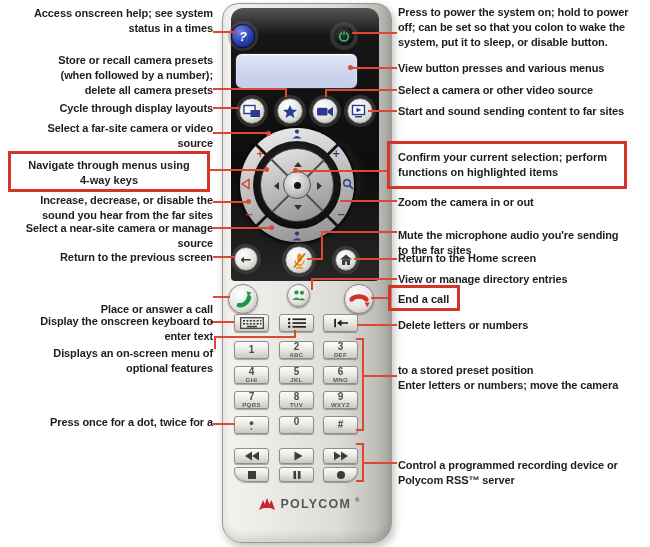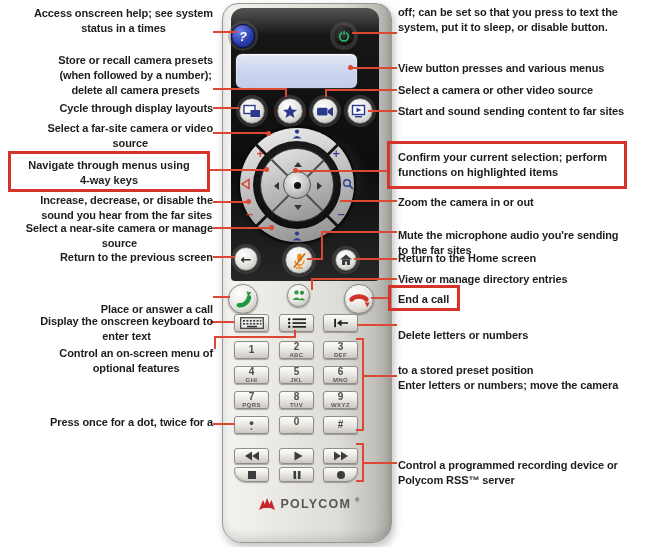--- a/index.html
+++ b/index.html
@@ -9,7 +9,7 @@
   
   .cl{position:absolute;background:#dc4833;z-index:6}
   .cdot{position:absolute;width:5px;height:5px;border-radius:50%;background:#dc4833;z-index:6}
-  .lblL{position:absolute;right:437px;text-align:center;font:bold 11px/15px "Liberation Sans",sans-serif;
+  .lblL{position:absolute;right:437px;text-align:right;font:bold 11px/15px "Liberation Sans",sans-serif;
         color:#1d1d1d;white-space:nowrap;letter-spacing:-0.1px;z-index:7}
   .lblR{position:absolute;left:398px;text-align:left;font:bold 11px/15px "Liberation Sans",sans-serif;
         color:#1d1d1d;white-space:nowrap;letter-spacing:-0.1px;z-index:7}

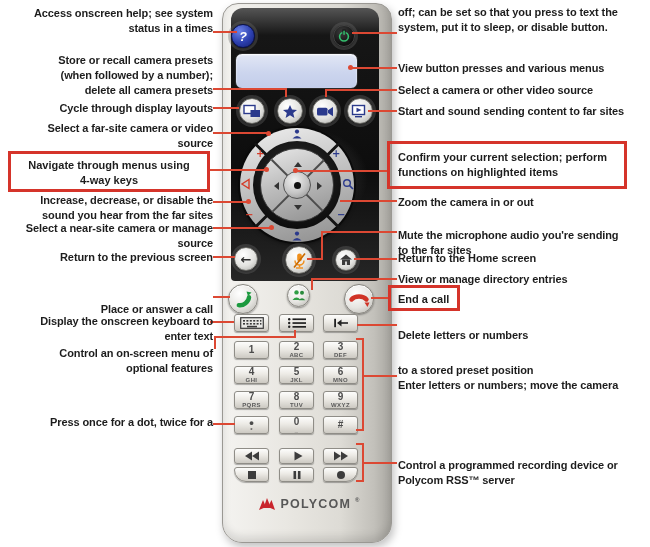--- a/index.html
+++ b/index.html
@@ -441,6 +441,7 @@
   </div>
 
   <div class="lblR" style="top:5px">
+    <span>Press to power the system on; hold to power</span>
       <span>off; can be set so that you press to text the</span>
       <span>system, put it to sleep, or disable button.</span>
   </div>

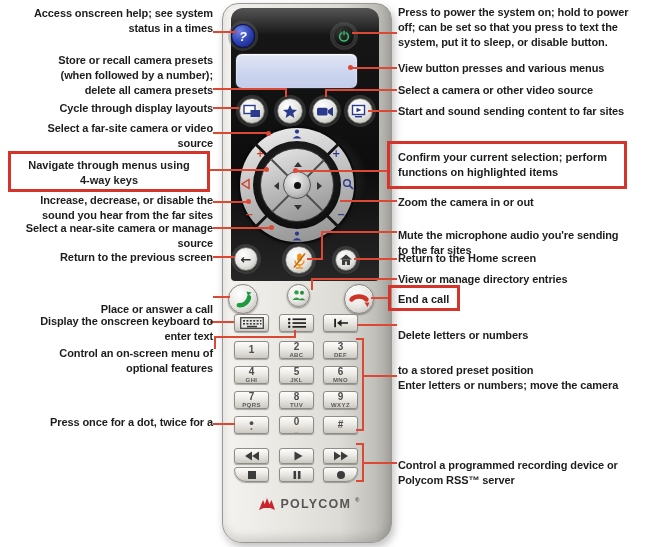--- a/index.html
+++ b/index.html
@@ -442,7 +442,7 @@
 
   <div class="lblR" style="top:5px">
     <span>Press to power the system on; hold to power</span>
-      <span>off; can be set so that you press to text the</span>
+      <span>off; can be set so that you colon to wake the</span>
       <span>system, put it to sleep, or disable button.</span>
   </div>
   <div class="lblR" style="top:61px">

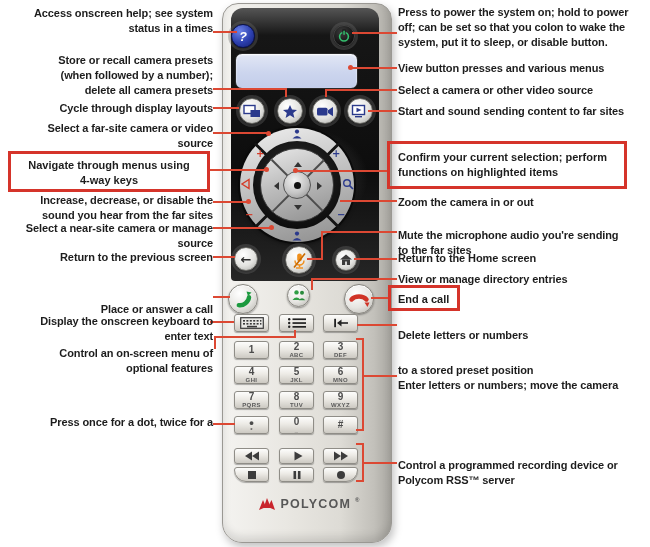--- a/index.html
+++ b/index.html
@@ -474,7 +474,7 @@
   <div class="hbox" style="left:388px;top:285px;width:72px;height:26px;padding:4px 0 0 7px">
     <span style="display:block">End a call</span>
   </div>
-  <div class="lblR" style="top:328px">
+  <div class="lblR" style="top:318px">
     <span>Delete letters or numbers</span>
   </div>
   <div class="lblR" style="top:363px">

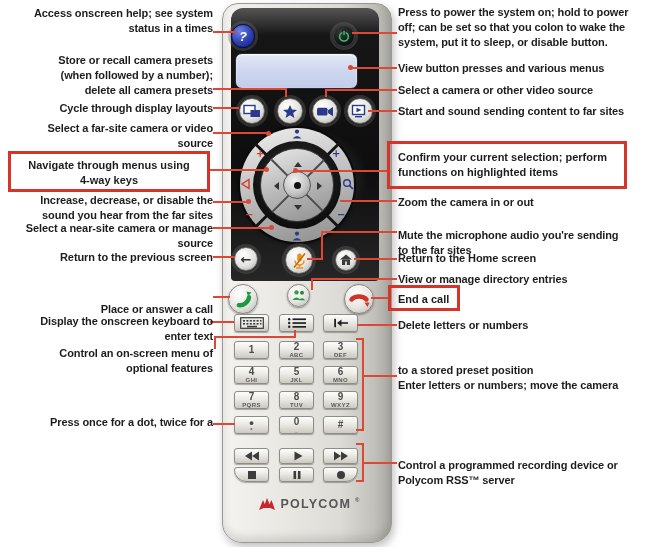--- a/index.html
+++ b/index.html
@@ -433,7 +433,7 @@
       <span>enter text</span>
   </div>
   <div class="lblL" style="top:346px">
-    <span>Control an on-screen menu of</span>
+    <span>Displays an on-screen menu of</span>
       <span>optional features</span>
   </div>
   <div class="lblL" style="top:415px">

